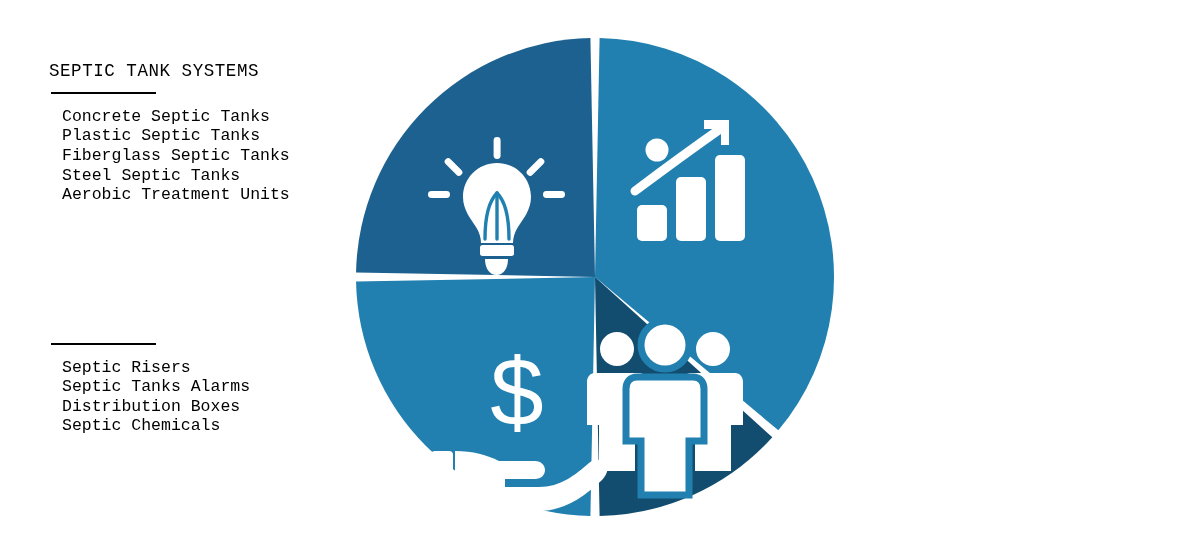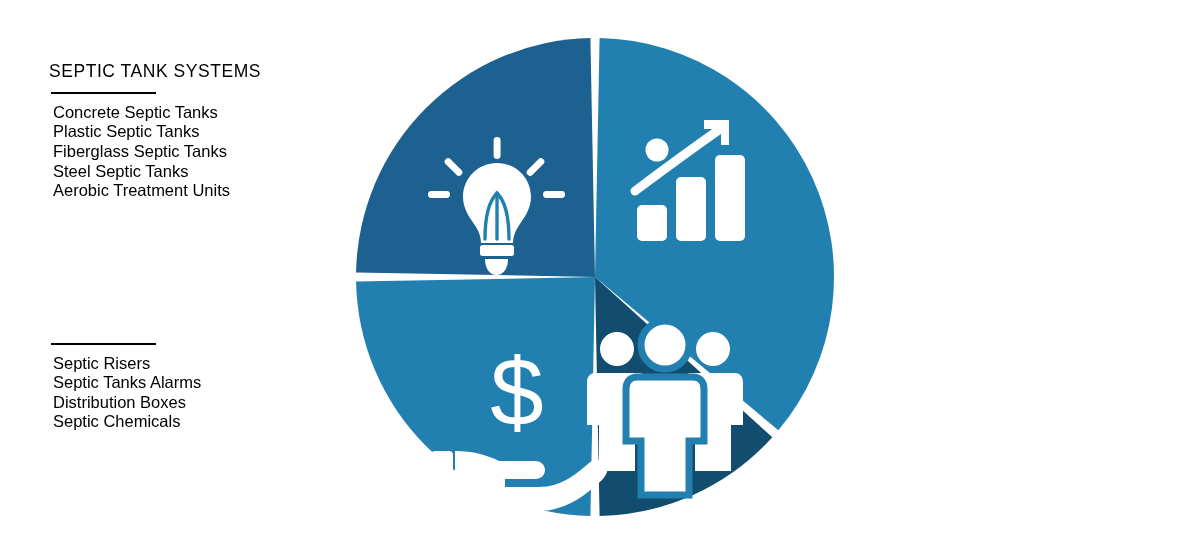--- a/index.html
+++ b/index.html
@@ -26,6 +26,7 @@
   
   .block {
     position: absolute;
+    font-family: Liberation Mono, monospace;
   }
   .block-title {
     font-size: 17.5px;

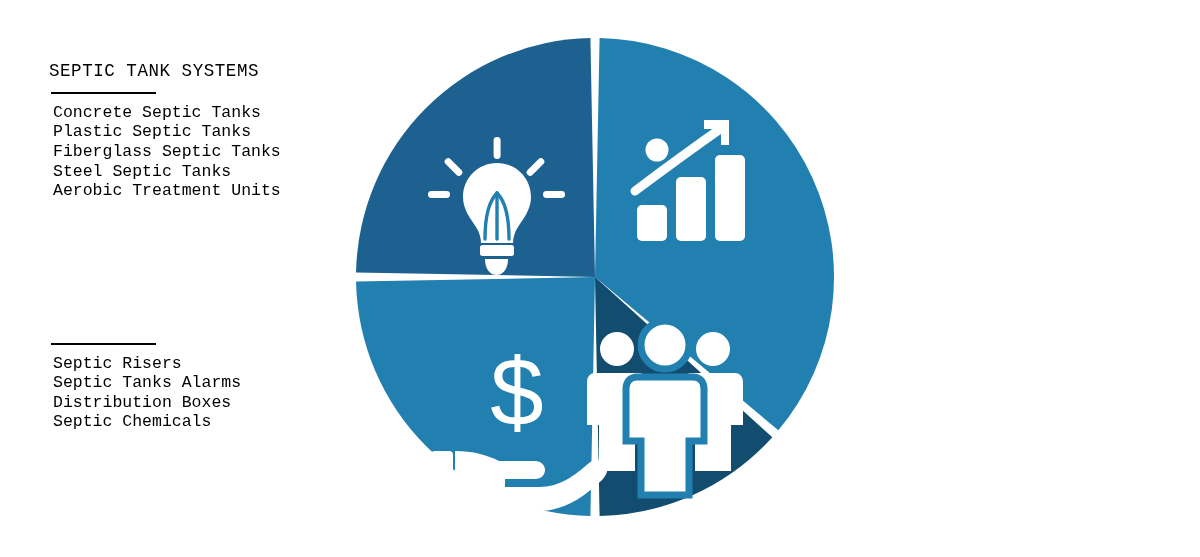--- a/index.html
+++ b/index.html
@@ -44,7 +44,7 @@
   }
   .items {
     list-style: none;
-    margin: 4px;
+    margin: 13px;
     padding: 0;
   }
   .items li {

